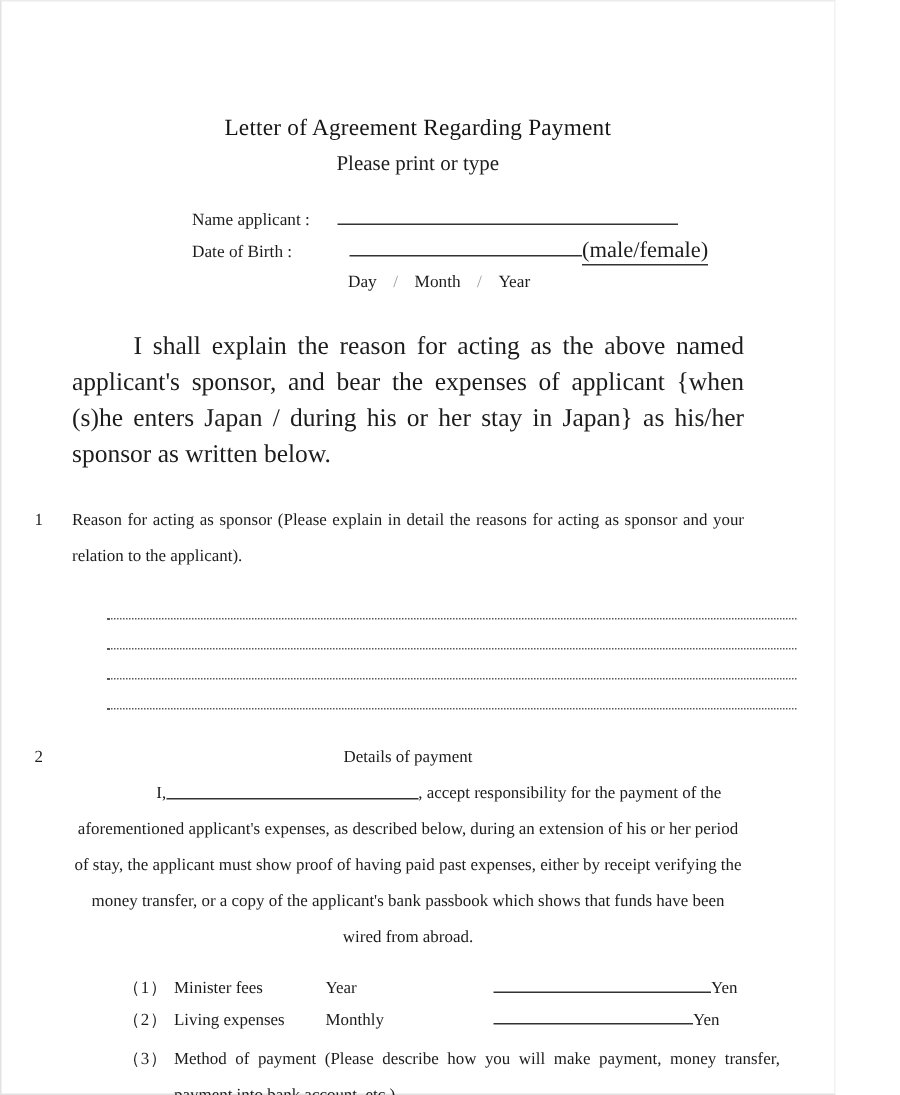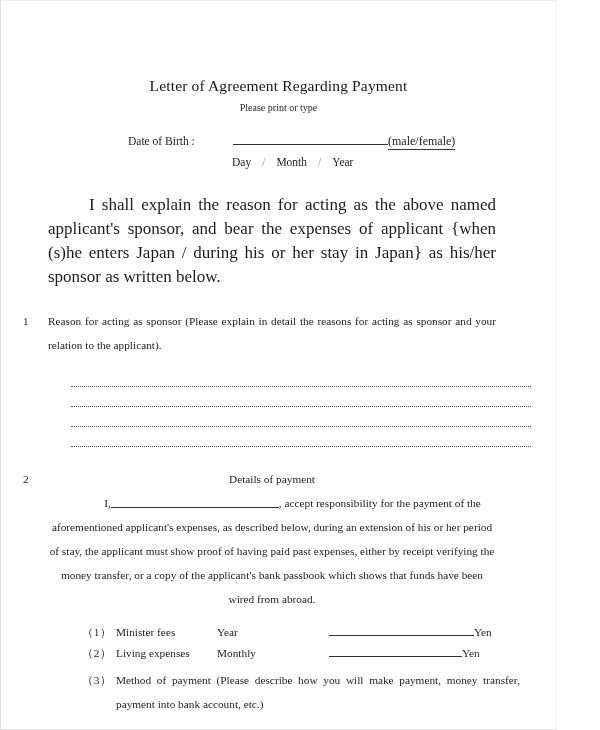--- a/index.html
+++ b/index.html
@@ -39,7 +39,7 @@
     color: #161616;
   }
   .doc-subtitle {
-    font-size: 10px;
+    font-size: 14px;
     margin-top: 7px;
     color: #1e1e1e;
   }

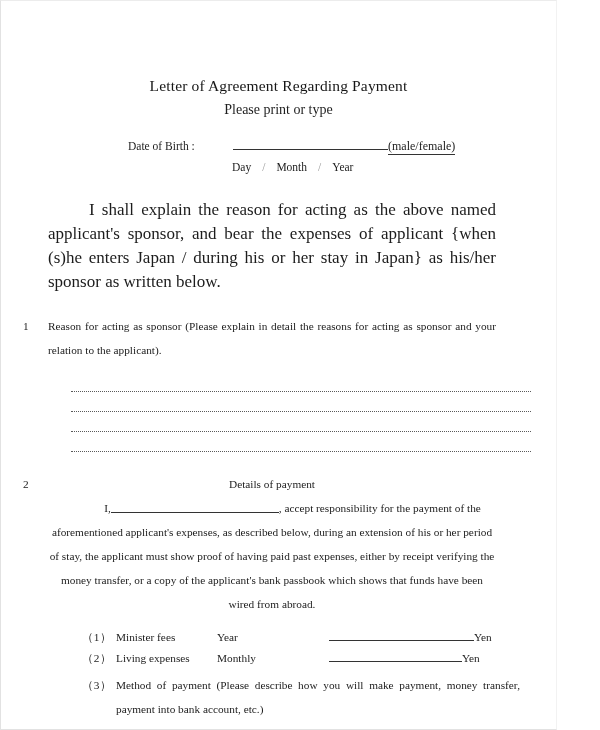--- a/index.html
+++ b/index.html
@@ -209,6 +209,10 @@
   <div class="fields">
 
 
+    <div class="field-row row-name">
+      <span class="field-label">Name applicant :</span>
+      <span class="field-rule"></span>
+    </div>
 
     <div class="field-row row-dob">
       <span class="field-label">Date of Birth :</span>

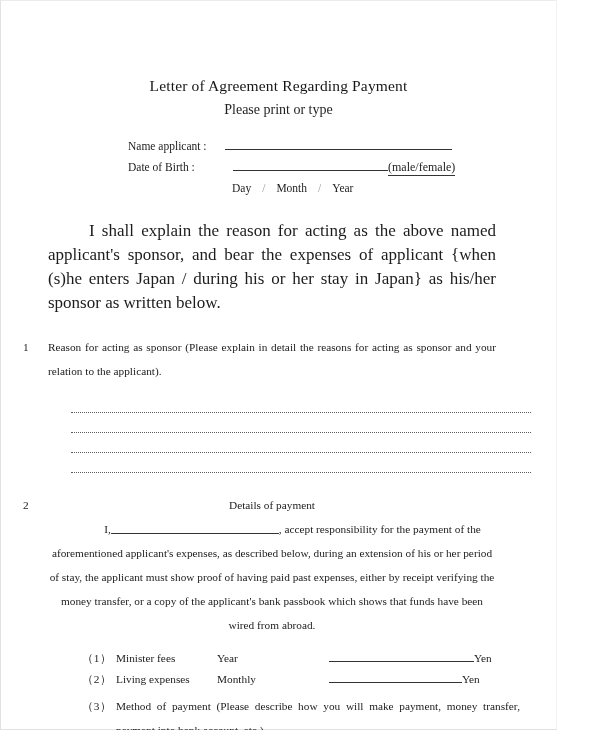--- a/index.html
+++ b/index.html
@@ -81,7 +81,7 @@
   .row-dob .dob-paren {
     border-bottom: 1px solid #333;
     padding-bottom: 0px;
-    font-size: 12px;
+    font-size: 15px;
     white-space: nowrap;
   }
 

